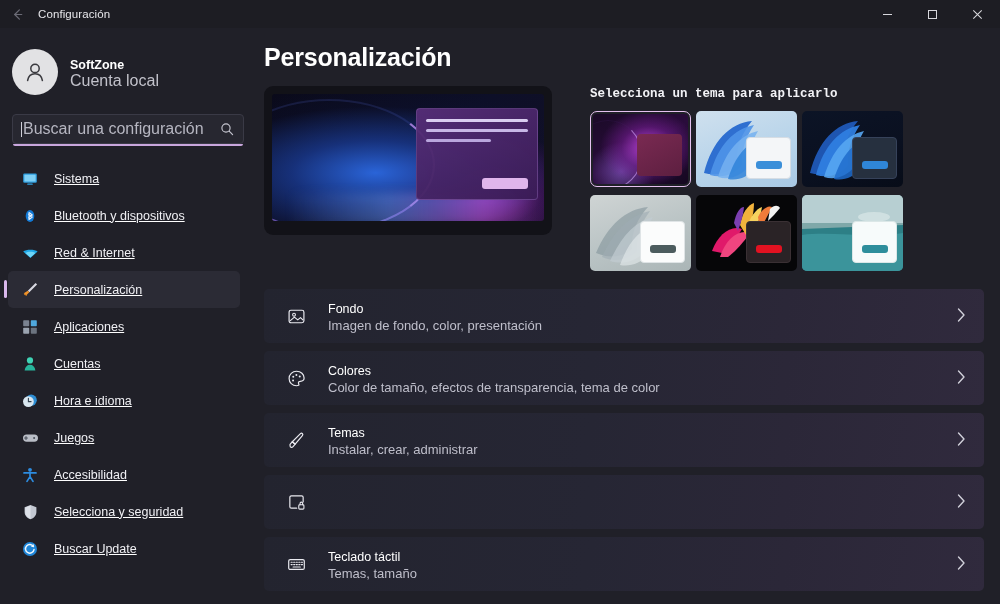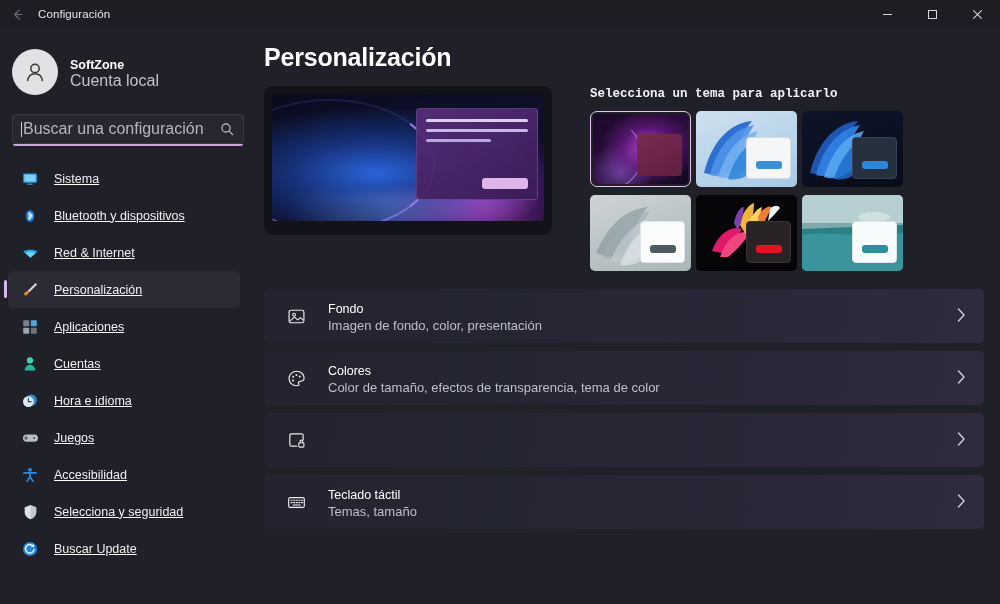--- a/index.html
+++ b/index.html
@@ -531,6 +531,23 @@
         </span>
       </div>
 
+      <div class="row">
+        <span class="row-icon">
+          <svg width="19" height="19" viewBox="0 0 20 20" fill="none">
+            <path d="M16.1 2.6 C16.8 3.3 16.8 4.2 16.2 4.9 L8.6 13.9 L5.6 11.3 L13.9 3.1 C14.6 2.4 15.5 2.1 16.1 2.6 Z" stroke="#eaeaf0" stroke-width="1.25" stroke-linejoin="round"></path>
+            <path d="M5.6 11.3 L8.6 13.9 L6.4 16.4 C5.4 17.5 3.2 17.6 3.2 15.6 L3.2 14.2 Z" stroke="#eaeaf0" stroke-width="1.25" stroke-linejoin="round"></path>
+          </svg>
+        </span>
+        <span class="row-text">
+          <span class="row-title">Temas</span>
+          <span class="row-sub" style="display:block">Instalar, crear, administrar</span>
+        </span>
+        <span class="row-chevron">
+          <svg width="10" height="16" viewBox="0 0 10 16" fill="none">
+            <path d="M2.5 2 L8 8 L2.5 14" stroke="#d2d2db" stroke-width="1.35" stroke-linecap="round" stroke-linejoin="round"></path>
+          </svg>
+        </span>
+      </div>
 
       <div class="row">
         <span class="row-icon">

